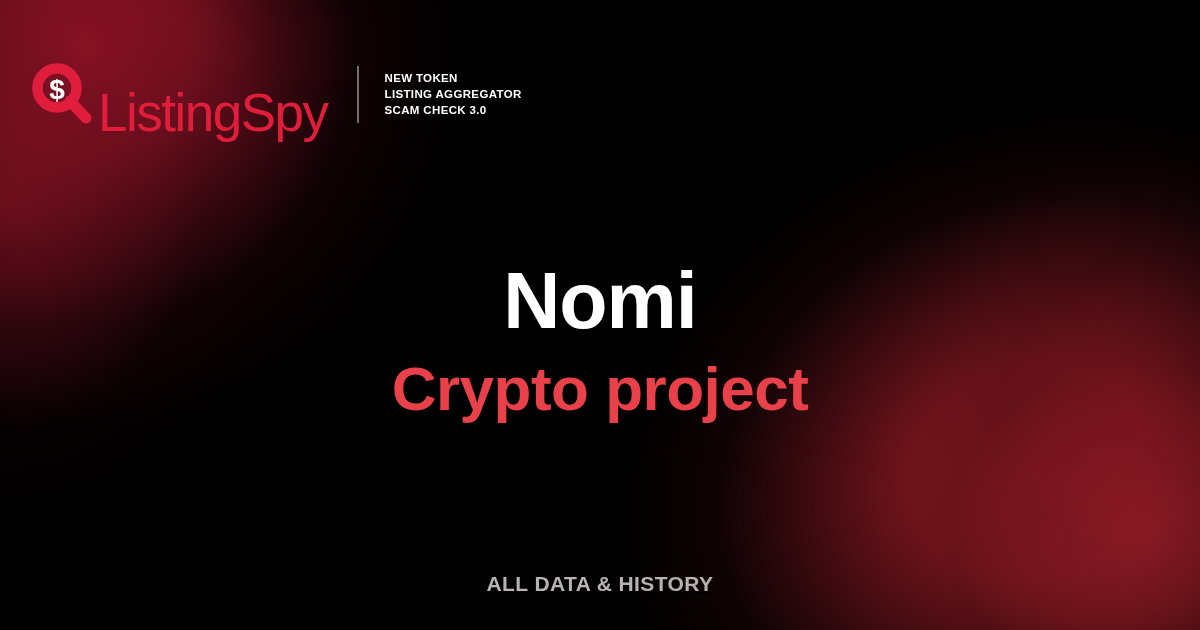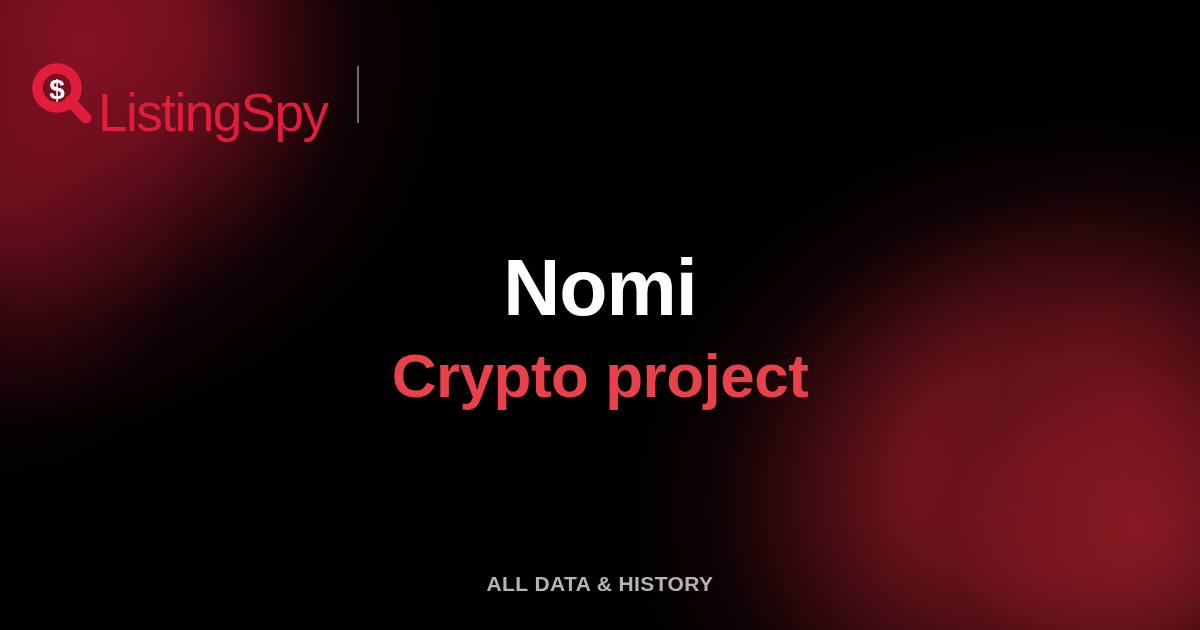--- a/index.html
+++ b/index.html
@@ -200,6 +200,11 @@
 
     <div class="brand-divider"></div>
 
+    <div class="brand-tagline">
+      <span>NEW TOKEN</span>
+      <span>LISTING AGGREGATOR</span>
+      <span>SCAM CHECK 3.0</span>
+    </div>
 
   </div>
 

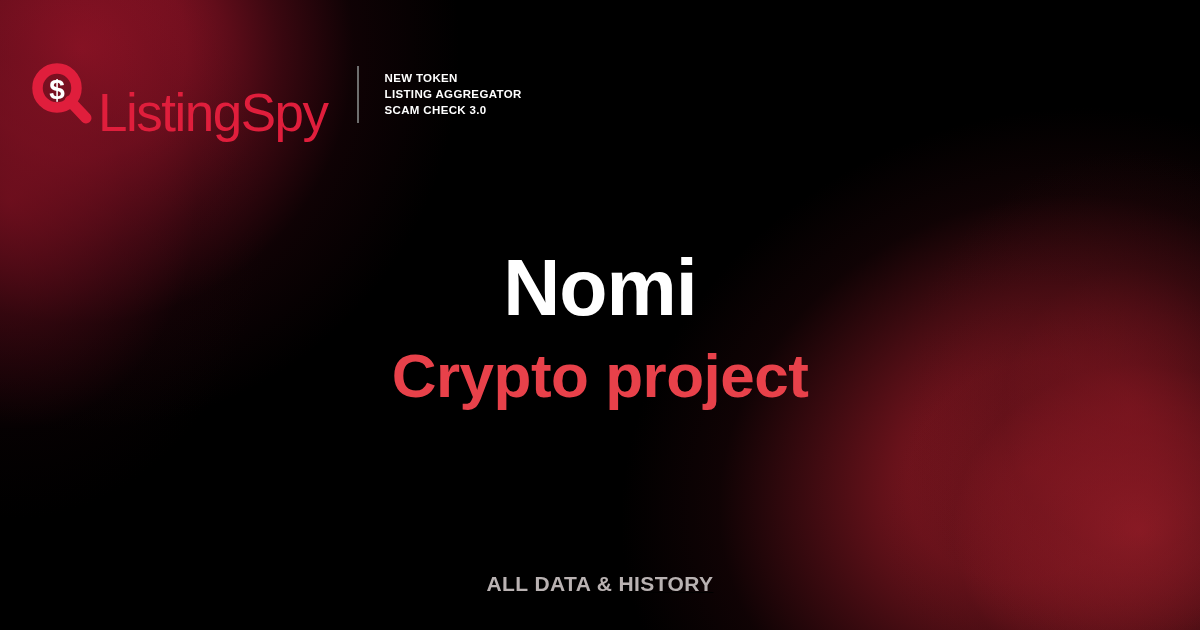--- a/index.html
+++ b/index.html
@@ -147,7 +147,7 @@
     color: #ffffff;
     line-height: 1.0;
     letter-spacing: -1px;
-    margin: 0;
+    margin: 13px;
   }
   .title-sub {
     font-size: 62px;

